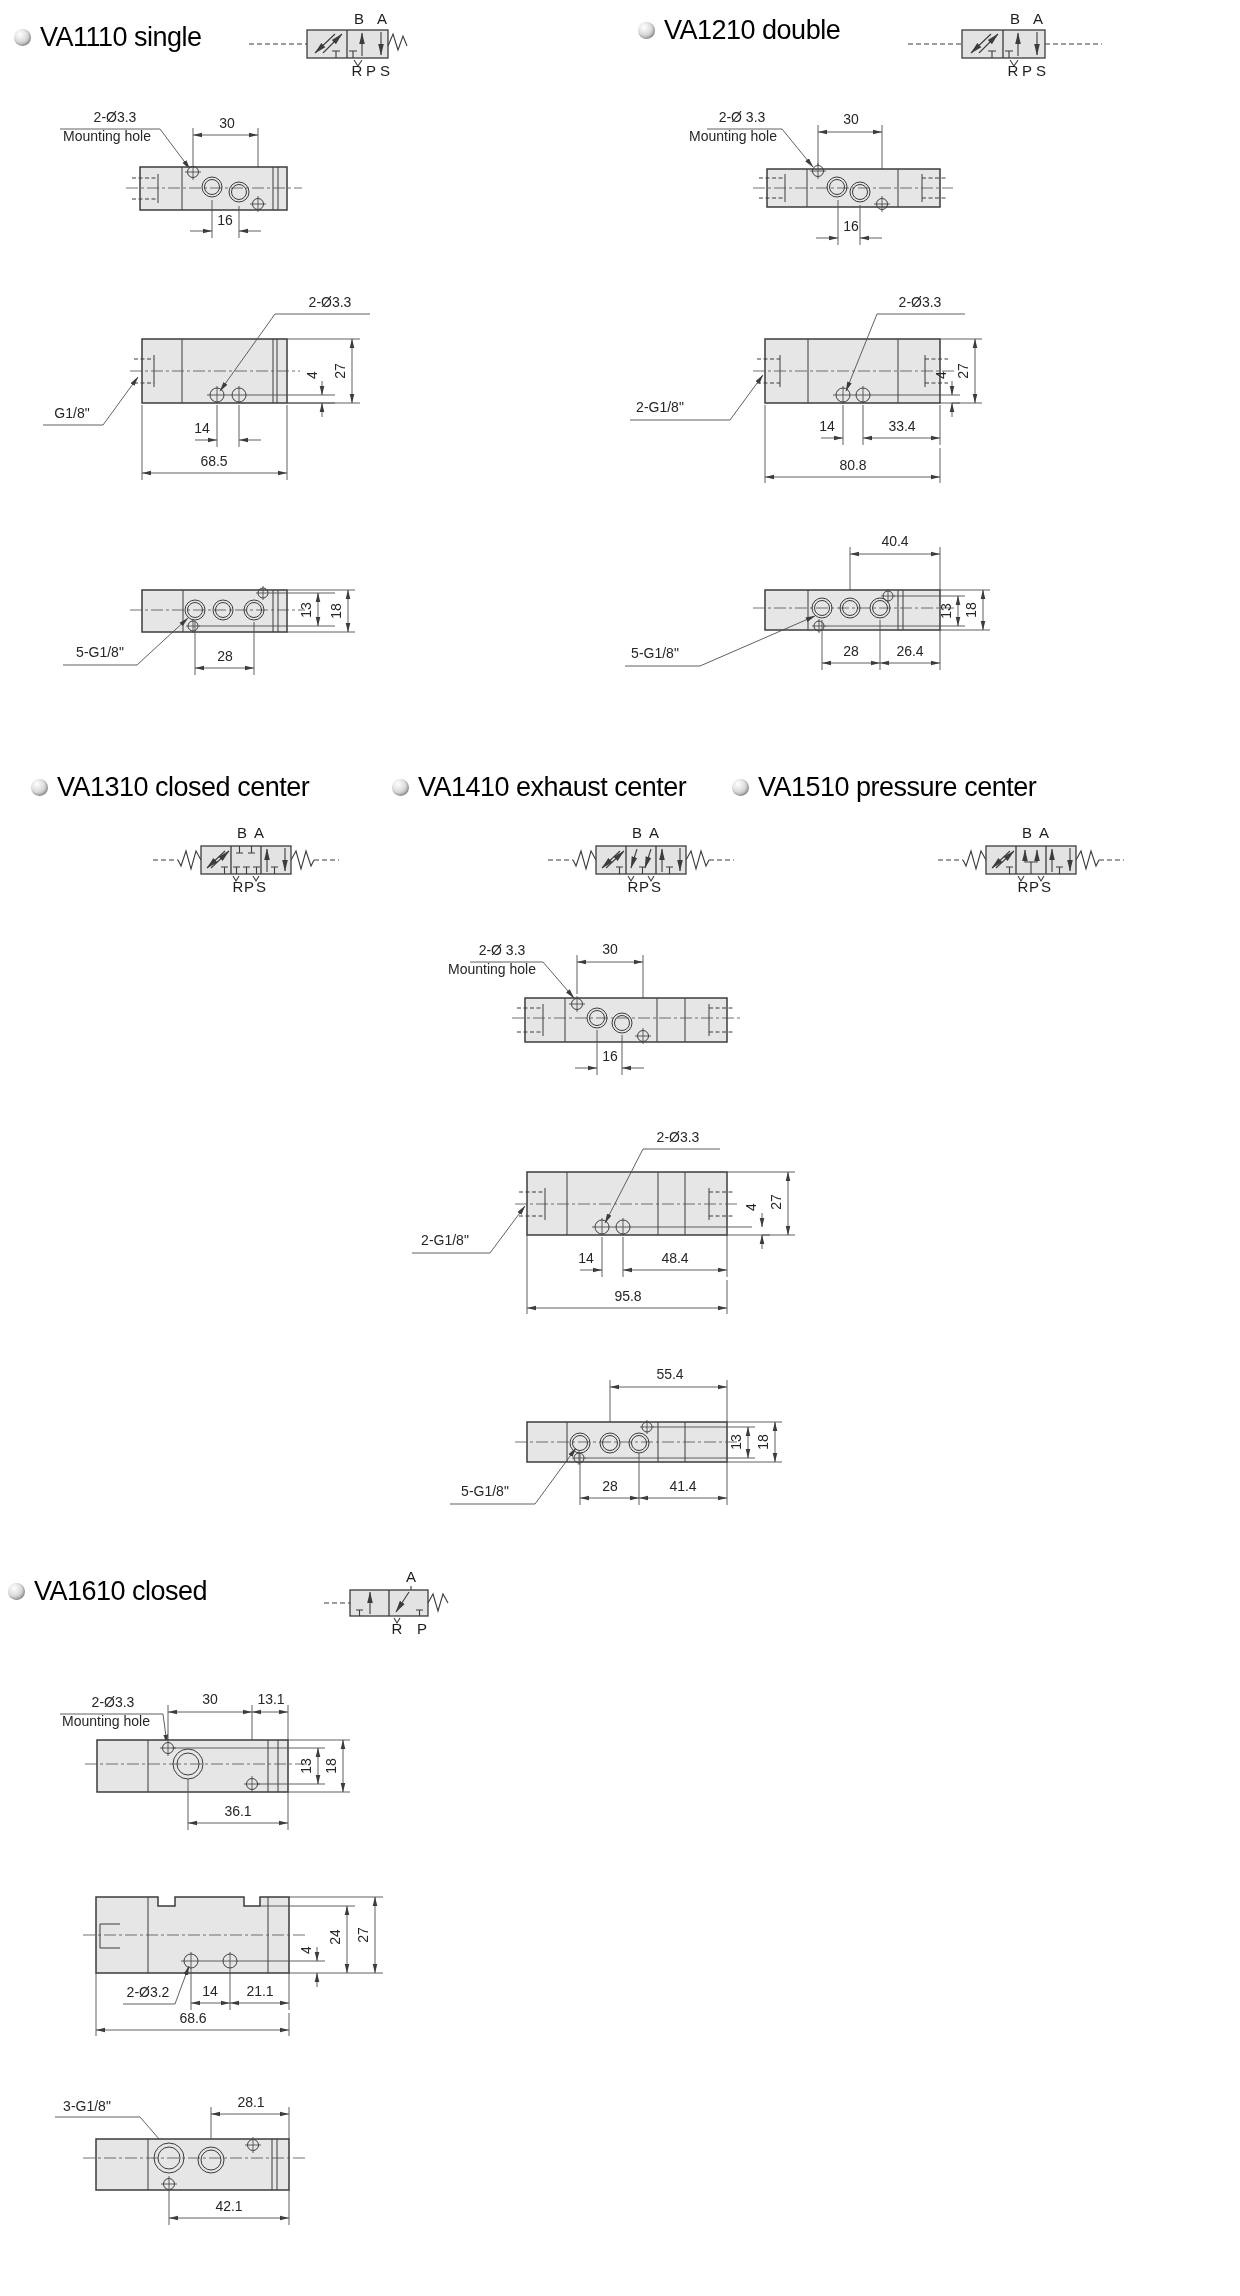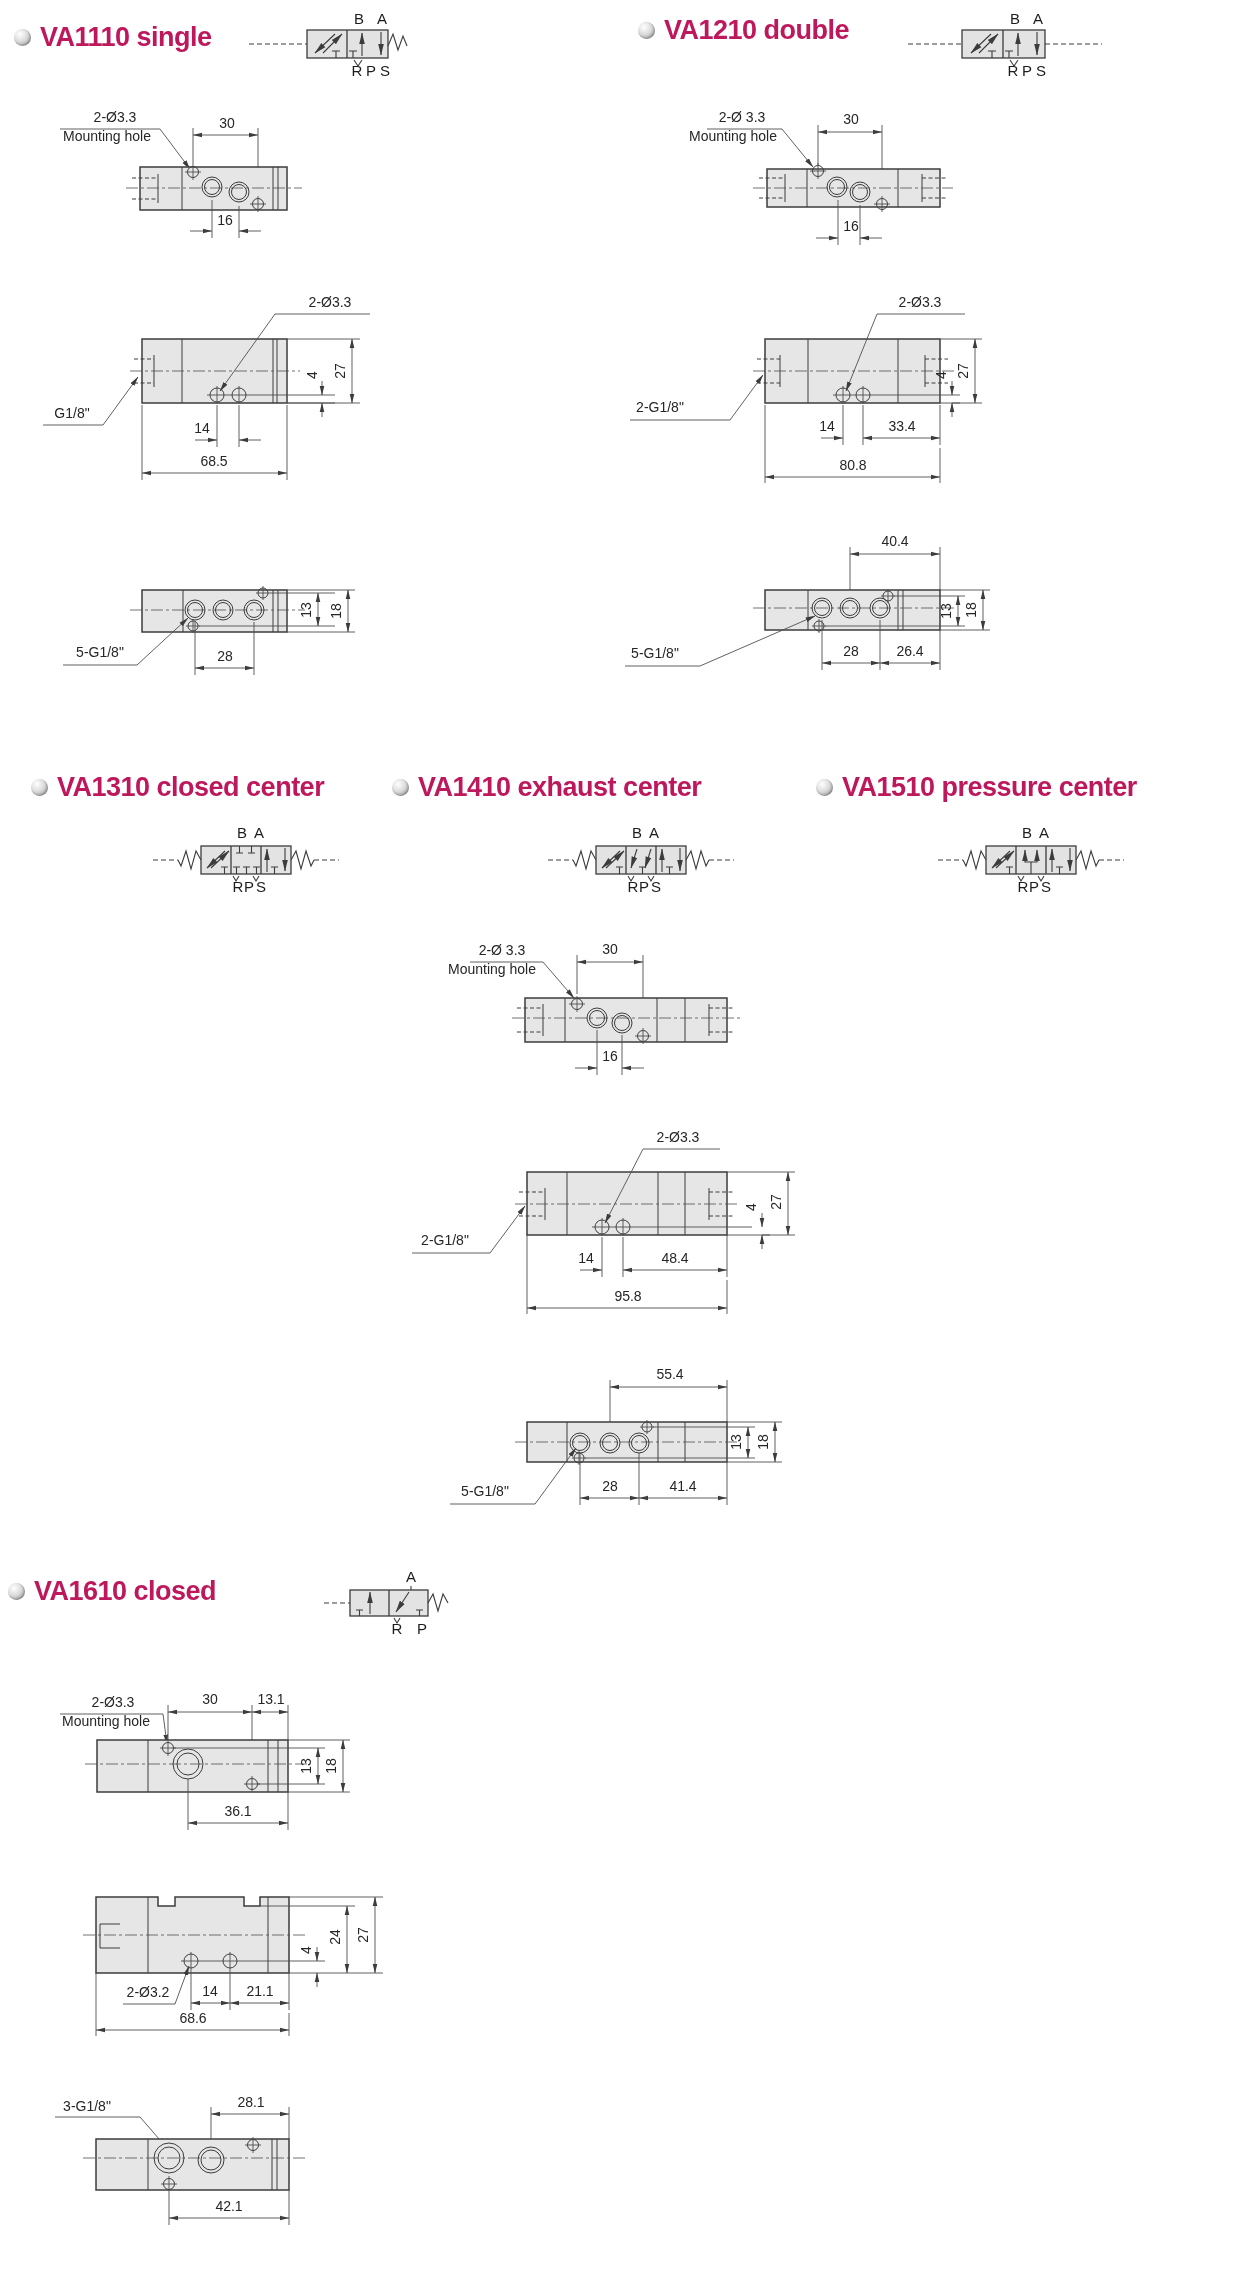--- a/index.html
+++ b/index.html
@@ -15,7 +15,7 @@
   .hdr .ball{width:17px;height:17px;border-radius:50%;flex:0 0 auto;
     background:radial-gradient(circle at 35% 30%, #ffffff 0%, #dcdcdc 45%, #a8a8a8 80%, #8f8f8f 100%);
     box-shadow:inset -1px -1px 2px rgba(0,0,0,.25);}
-  .hdr .t{font-size:27px;font-weight:bold;color:#be185d;letter-spacing:-0.5px;white-space:nowrap;}
+  .hdr .t{font-size:27px;font-weight:normal;color:#000000;letter-spacing:-0.5px;white-space:nowrap;}
   svg{overflow:visible;}
   svg text{font-family:"Liberation Sans",sans-serif;font-size:14px;fill:var(--txt);}
   .body-f{fill:var(--fill);stroke:var(--line);stroke-width:1.5;}

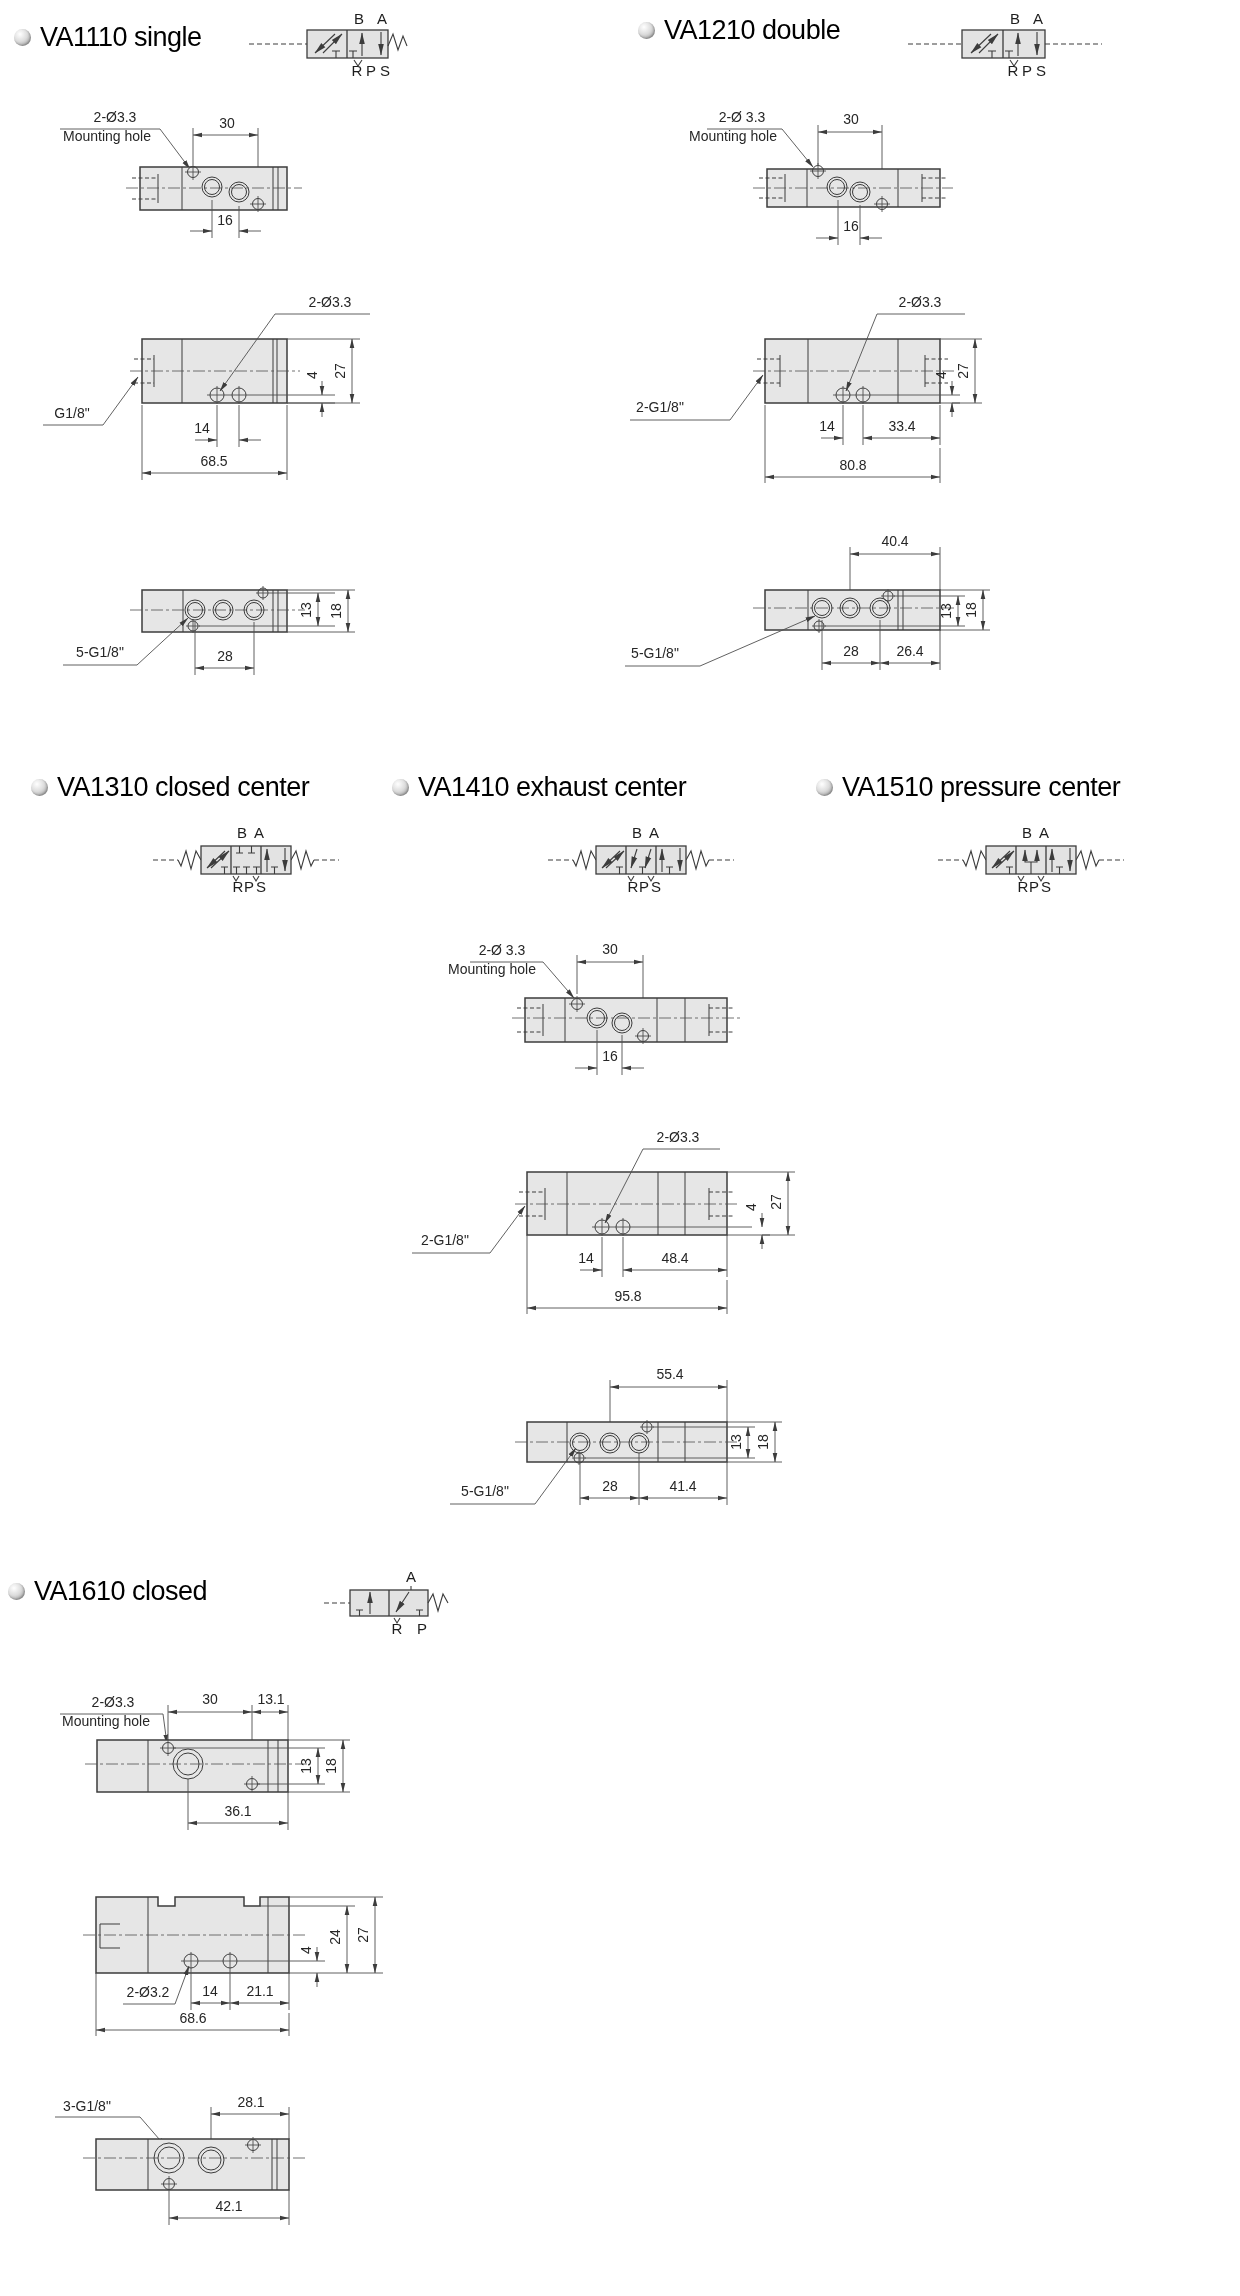--- a/index.html
+++ b/index.html
@@ -370,7 +370,7 @@
   <span class="ball"></span>
   <span class="t">VA1410 exhaust center</span>
 </div>
-<div class="hdr" style="left:816px;top:772px;">
+<div class="hdr" style="left:732px;top:772px;">
   <span class="ball"></span>
   <span class="t">VA1510 pressure center</span>
 </div>

